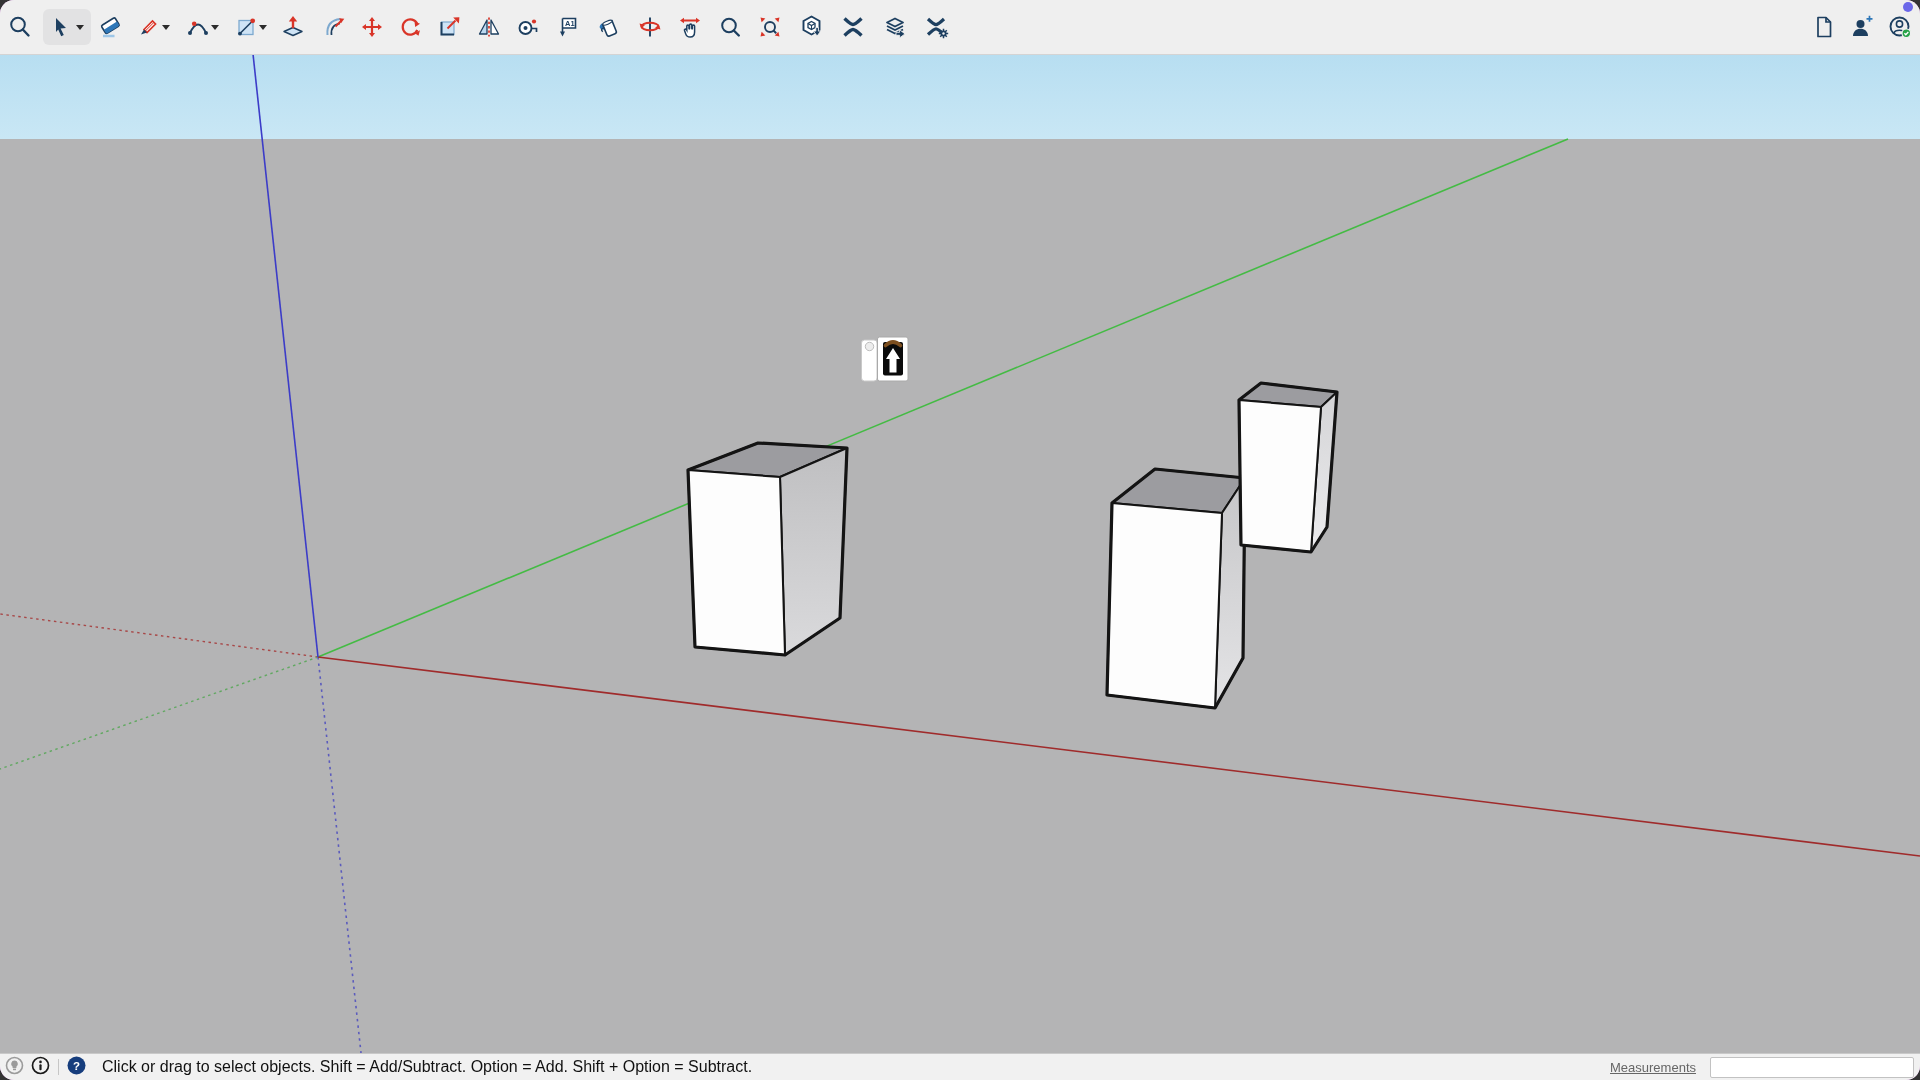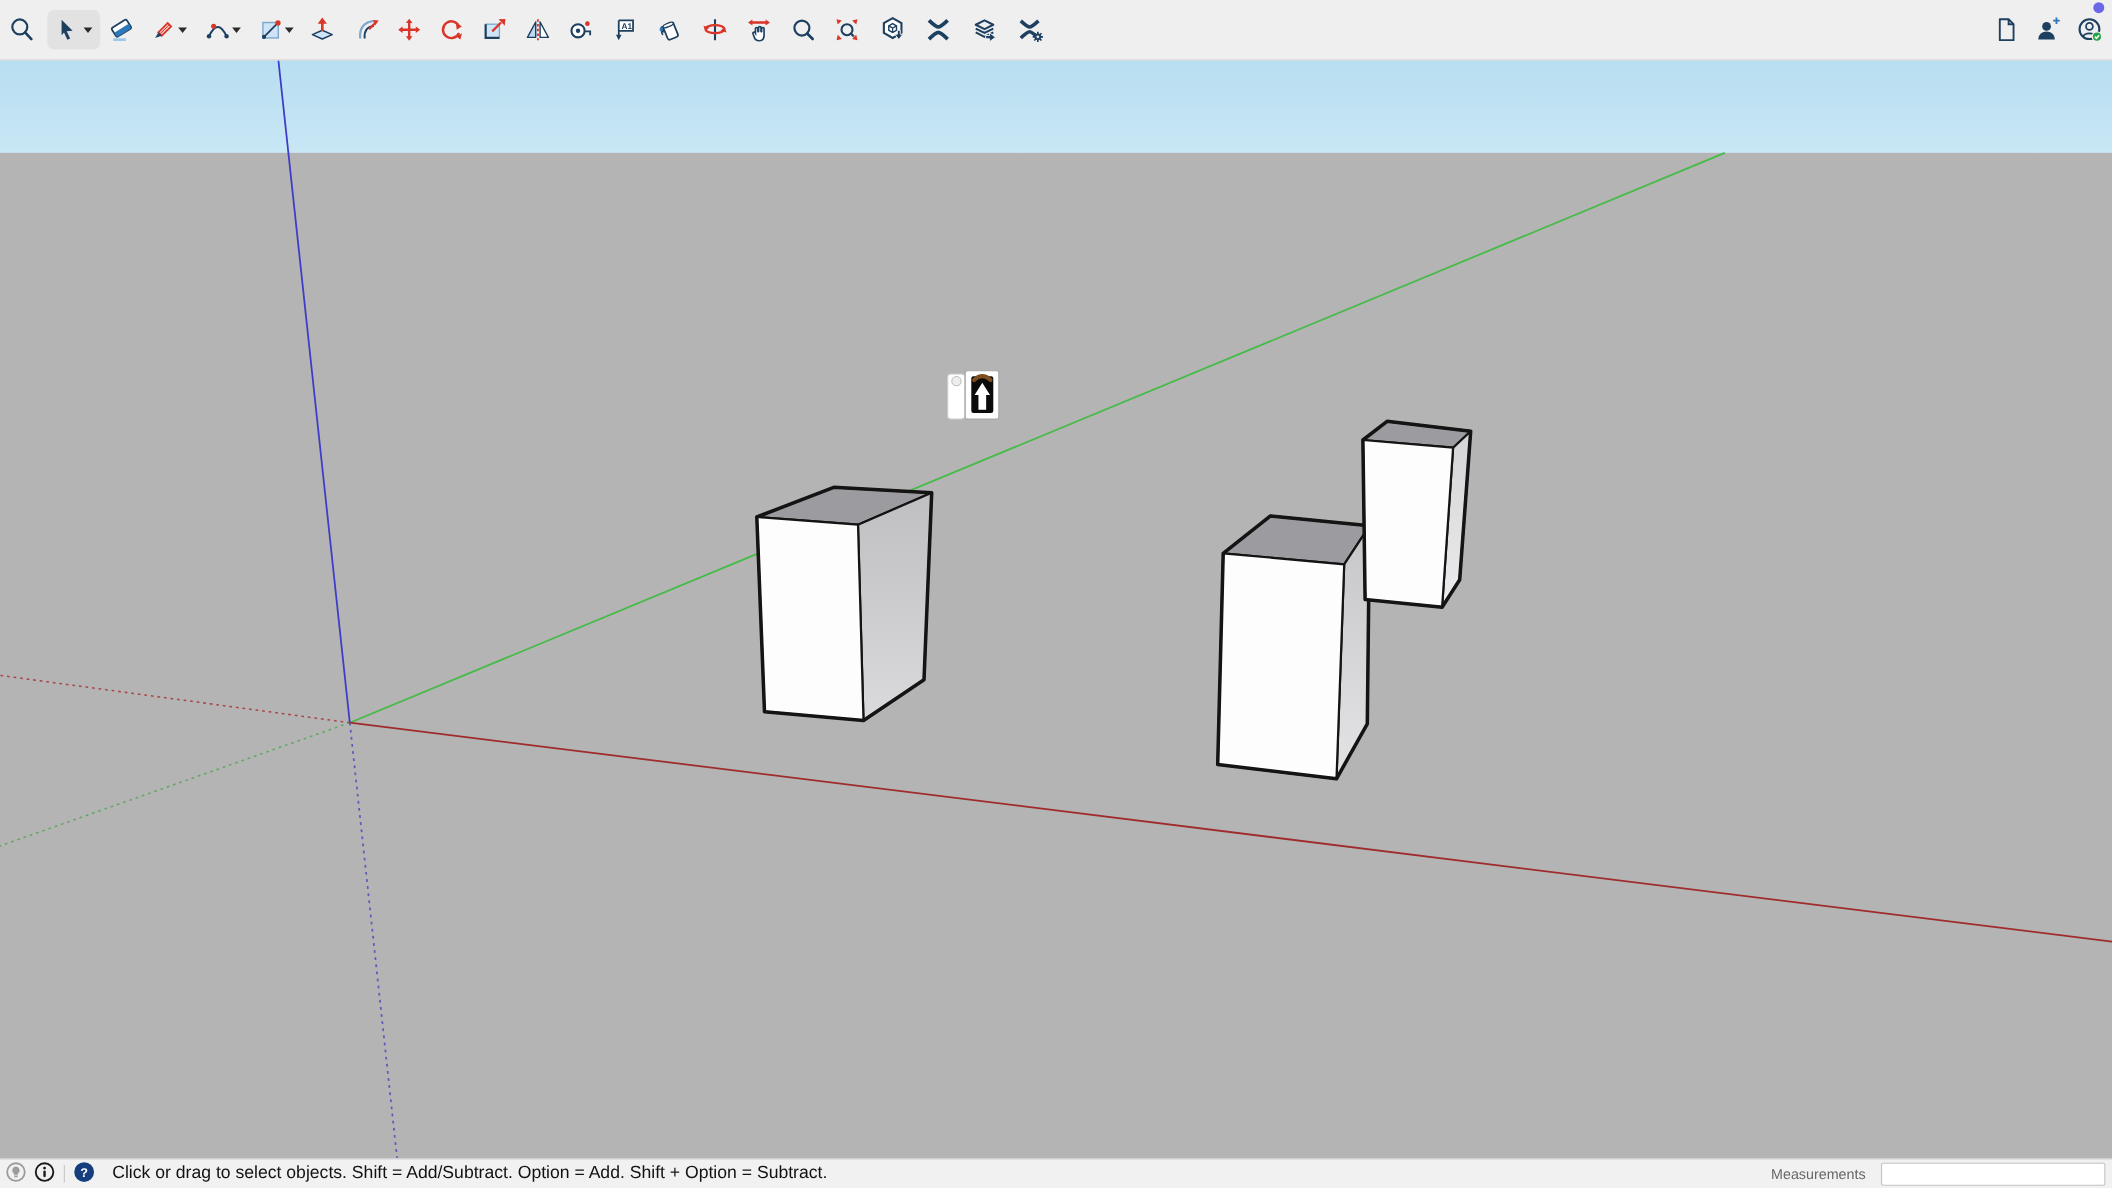--- a/index.html
+++ b/index.html
@@ -4,7 +4,7 @@
 <style>
   html,body{margin:0;padding:0;background:#333;}
   .app{position:relative;width:1920px;height:1080px;overflow:hidden;
-       font-family:"Liberation Sans",sans-serif;background:#f0abfc;}
+       font-family:"Liberation Sans",sans-serif;background:#f0abfc;border-radius:14px;}
 
   
   .toolbar{position:absolute;left:0;top:0;width:1920px;height:54px;

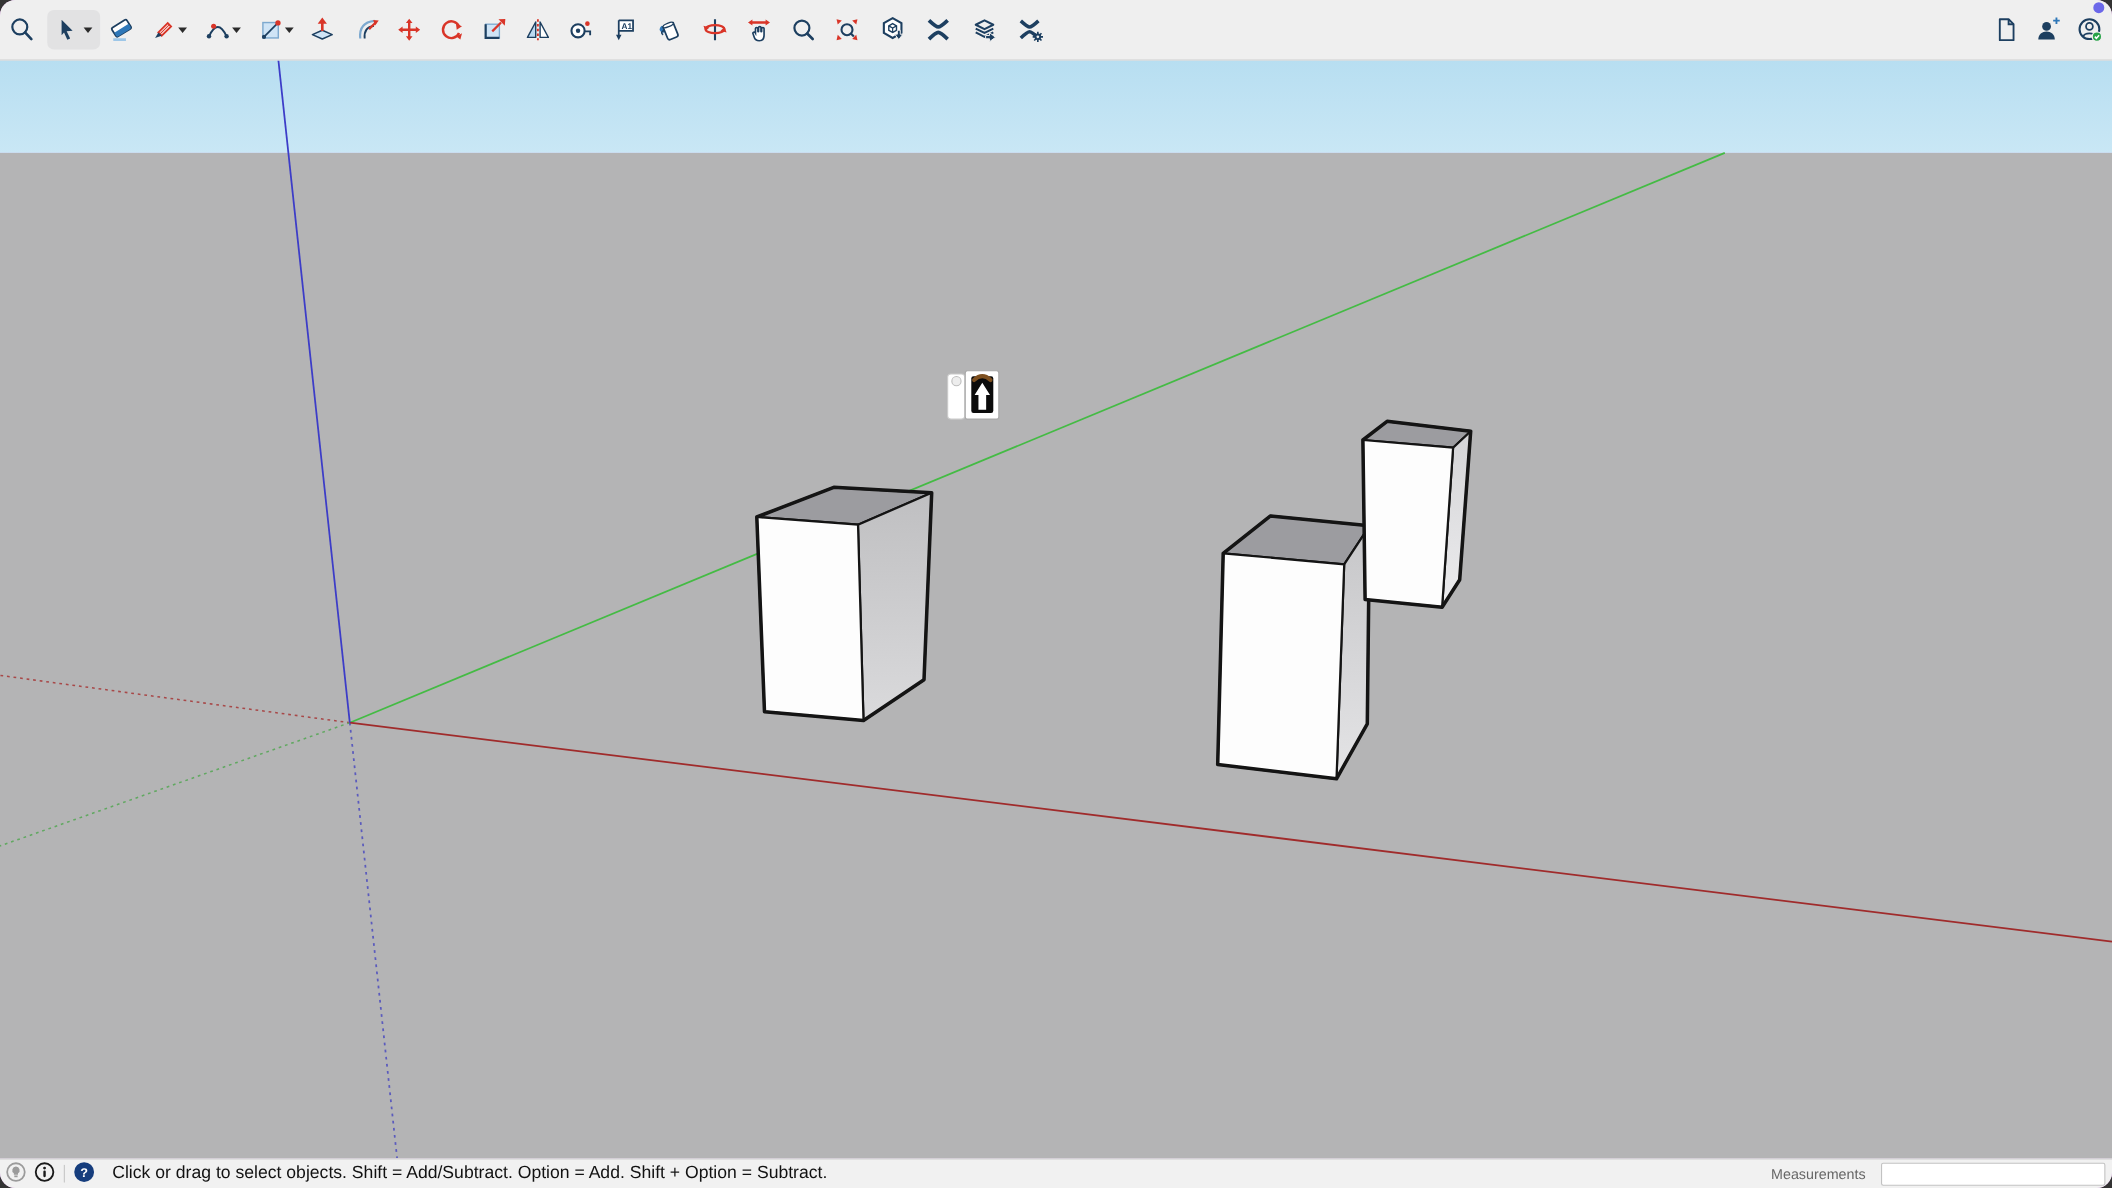--- a/index.html
+++ b/index.html
@@ -35,7 +35,7 @@
   .sb-divider{width:1px;height:16px;background:#c6c6c6;margin:0 1px;}
   .sb-hint{font-size:16px;color:#111;margin-left:9px;white-space:nowrap;}
   .sb-spacer{flex:1;}
-  .meas-label{font-size:13px;color:#666;margin-right:7px;}
+  .meas-label{font-size:13px;color:#666;margin-right:7px;text-decoration:underline;}
   .meas-input{width:194px;height:17px;border:1px solid #c2c2c2;border-radius:2px;
               background:#fff;font-size:12px;padding:1px 4px;outline:none;}
 </style>

